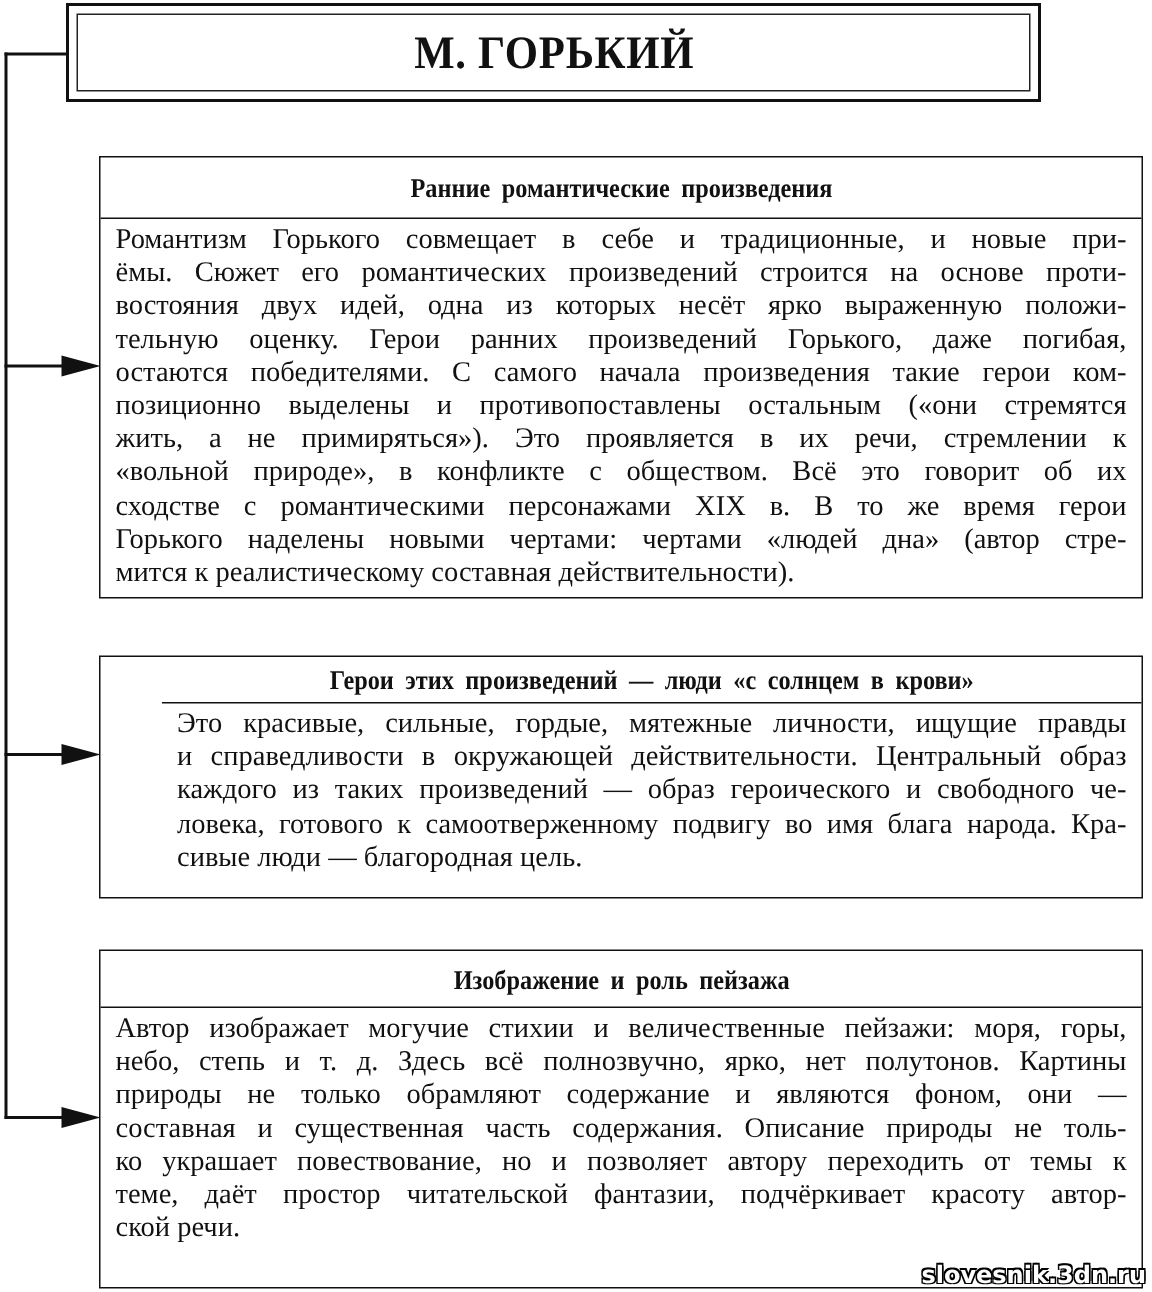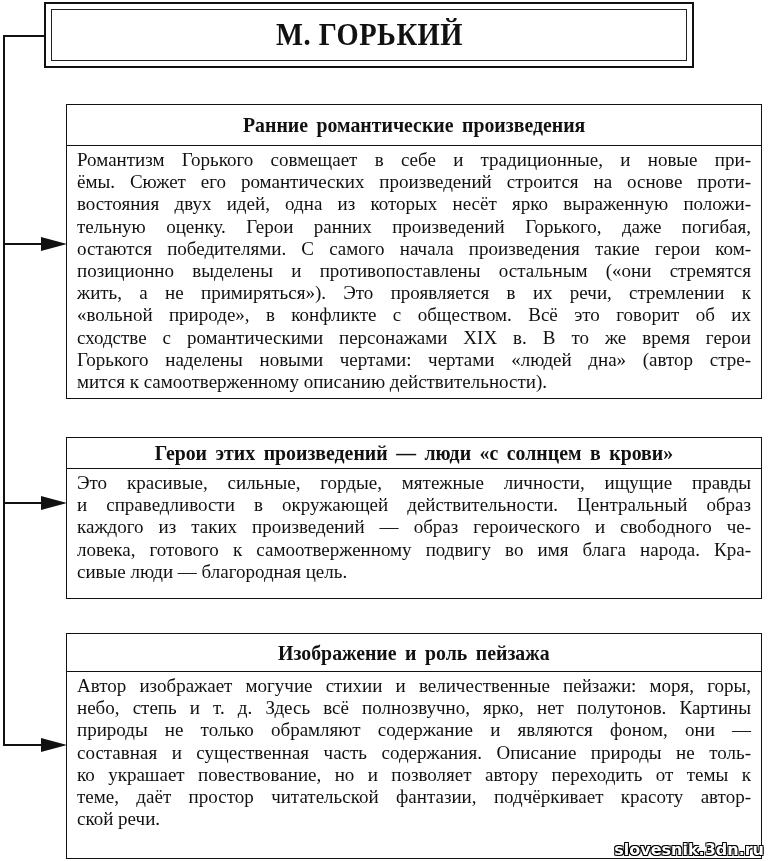--- a/index.html
+++ b/index.html
@@ -14,7 +14,7 @@
   .section { position: absolute; left: 66px; width: 696px; border: 1.5px solid #111;
              box-sizing: border-box; background: #fff; }
   .section-head { border-bottom: 1.5px solid #111; text-align: center; font-weight: bold;
-                  font-size: 22px; line-height: 1; display: flex; align-items: center; justify-content: center; }
+                  font-size: 18px; line-height: 1; display: flex; align-items: center; justify-content: center; }
   .section-head span { transform: scaleX(0.9); display: inline-block; word-spacing: 4px; white-space: nowrap; }
   .section-body { padding: 3px 10px 0 10px; font-size: 19px; line-height: 22.2px; text-align: justify; }
   .line { display: block; white-space: nowrap; text-align: justify; text-align-last: justify; transform-origin: left; }

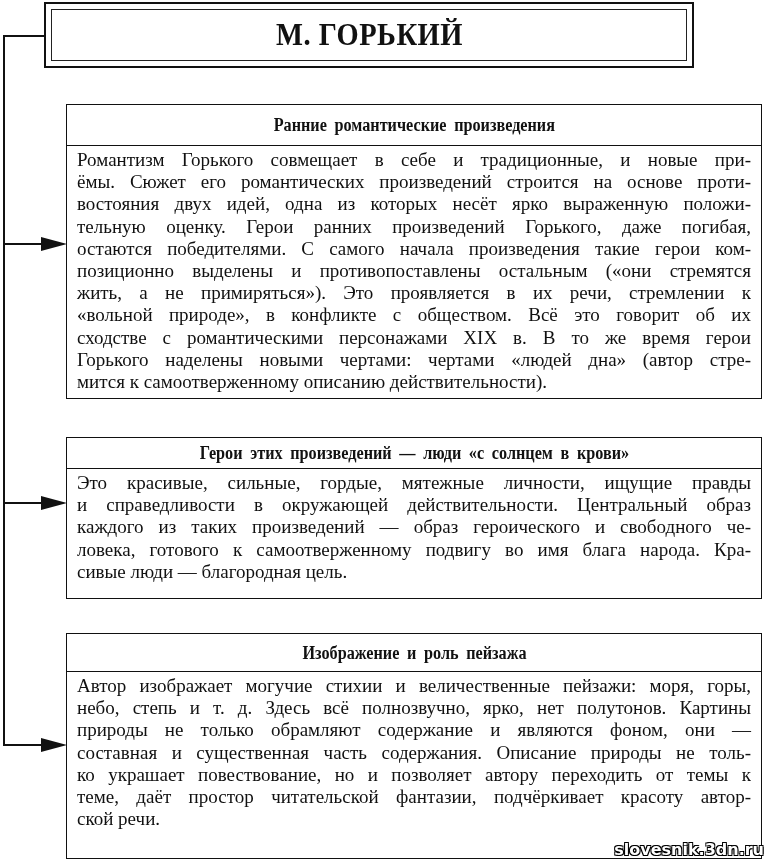--- a/index.html
+++ b/index.html
@@ -71,7 +71,7 @@
     <span class="line" style="display: block; text-align-last: justify;">«вольной природе», в конфликте с обществом. Всё это говорит об их</span>
     <span class="line" style="display: block; text-align-last: justify;">сходстве с романтическими персонажами XIX в. В то же время герои</span>
     <span class="line" style="display: block; text-align-last: justify;">Горького наделены новыми чертами: чертами «людей дна» (автор стре-</span>
-    <span class="line last" style="display: block; text-align-last: auto;">мится к самоотверженному описанию действительности).</span>
+    <span class="line last" style="display: block; text-align-last: auto;">мится к реалистическому составная действительности).</span>
   </div>
 </div>
 

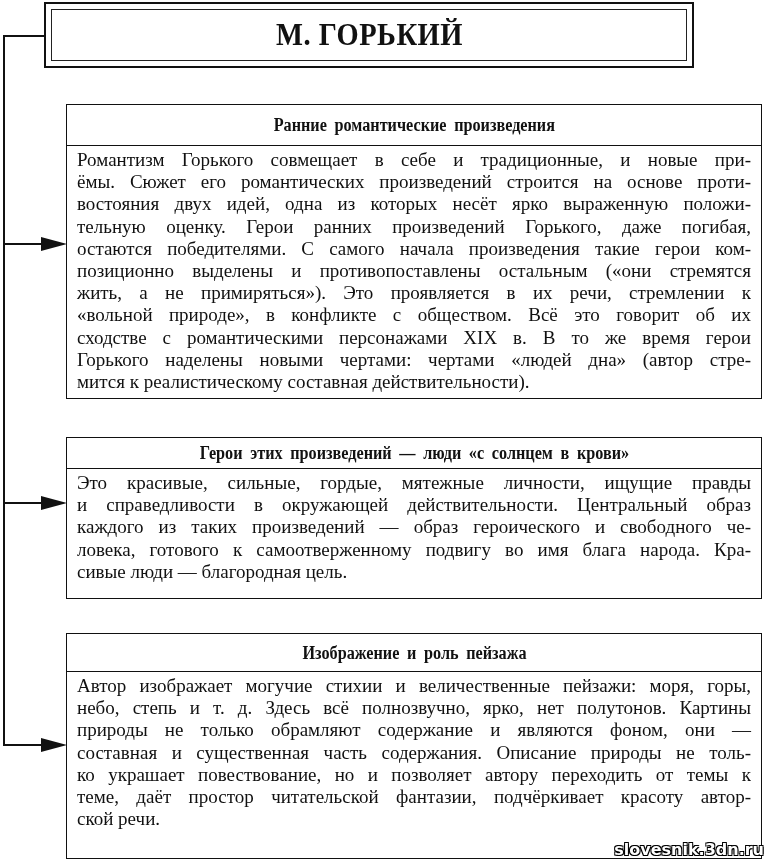--- a/index.html
+++ b/index.html
@@ -75,7 +75,7 @@
   </div>
 </div>
 
-<div class="section" style="top:437px; height:162px;">
+<div class="section" style="top:437px; height:162px;padding-left:41px;">
   <div class="section-head" style="height:30px;">
     <span>Герои этих произведений — люди «с солнцем в крови»</span>
   </div>

